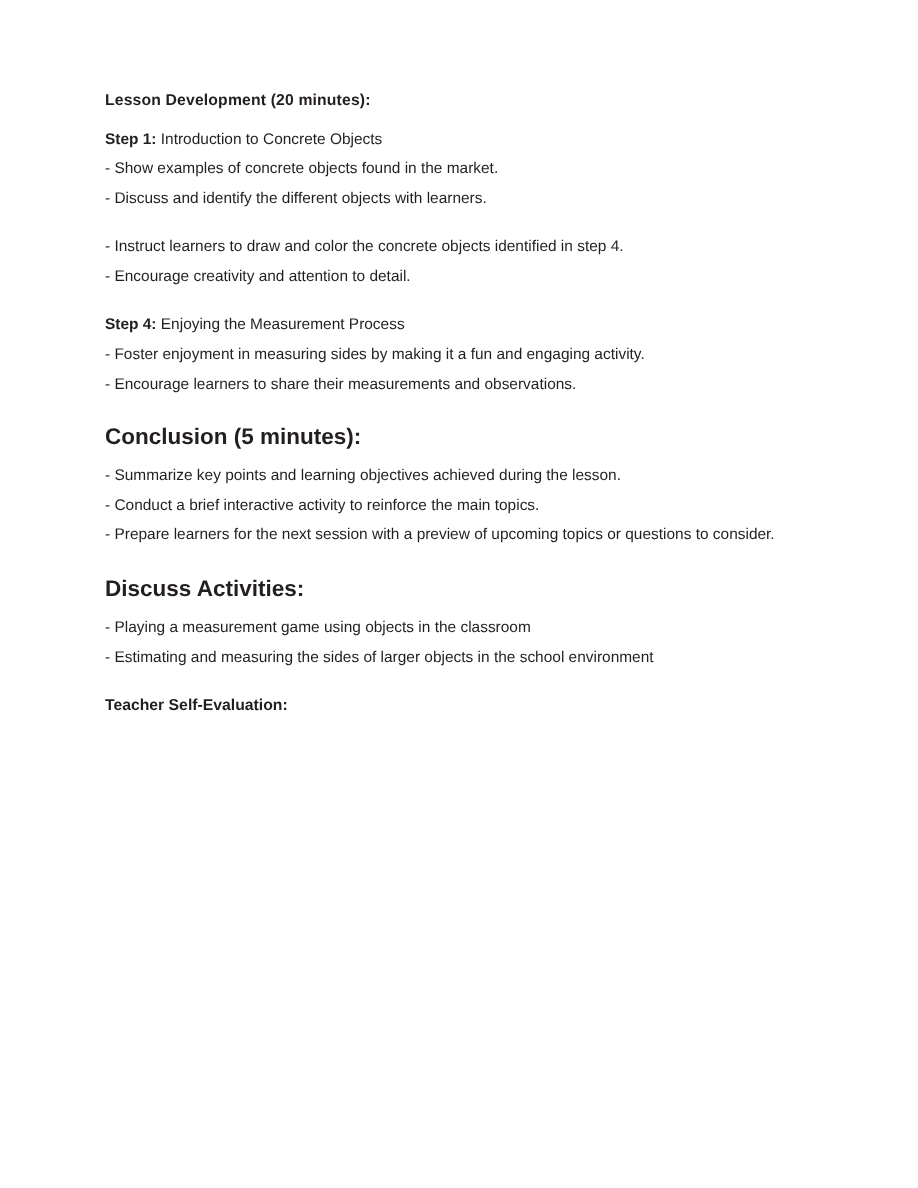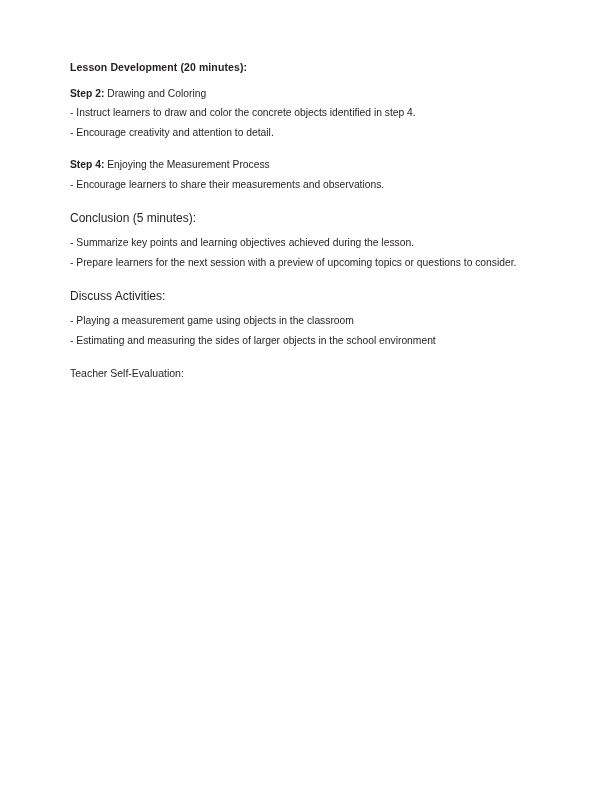--- a/index.html
+++ b/index.html
@@ -78,6 +78,11 @@
 
     <p class="heading">Lesson Development (20 minutes):</p>
 
+    <div class="block">
+      <p class="step-head"><span class="step-label">Step 1:</span><span> Introduction to Concrete Objects</span></p>
+      <p class="line">- Show examples of concrete objects found in the market.</p>
+      <p class="line">- Discuss and identify the different objects with learners.</p>
+    </div>
 
     <div class="block">
       <p class="step-head"><span class="step-label">Step 2:</span><span> Drawing and Coloring</span></p>

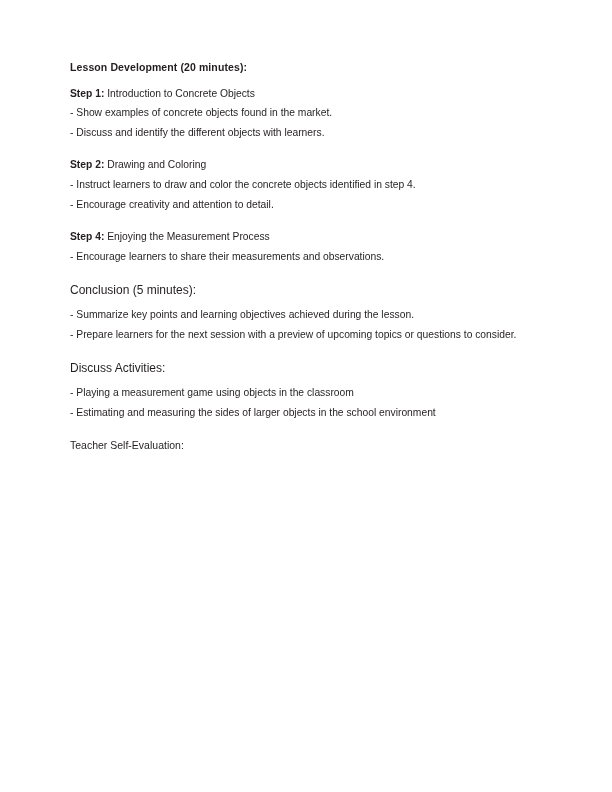--- a/index.html
+++ b/index.html
@@ -85,7 +85,6 @@
     </div>
 
     <div class="block">
-      <p class="step-head"><span class="step-label">Step 2:</span><span> Drawing and Coloring</span></p>
       <p class="line">- Instruct learners to draw and color the concrete objects identified in step 4.</p>
       <p class="line">- Encourage creativity and attention to detail.</p>
     </div>

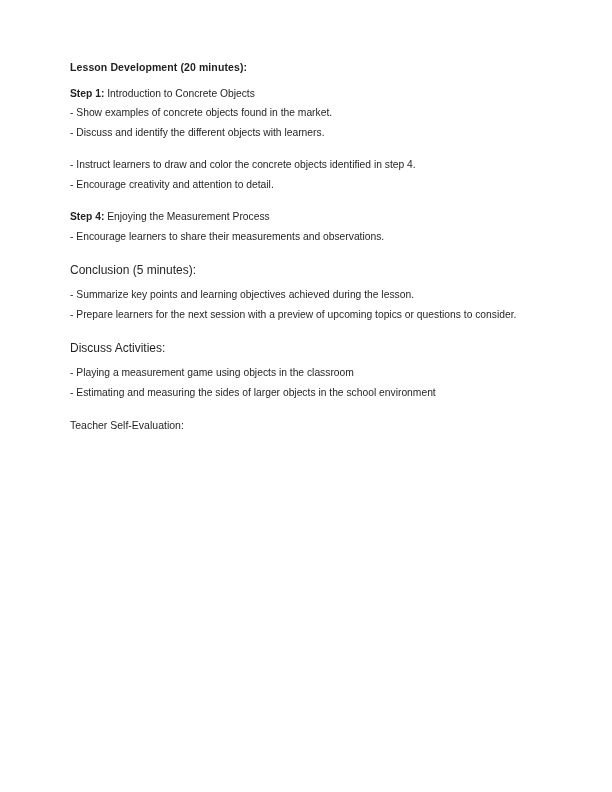--- a/index.html
+++ b/index.html
@@ -92,6 +92,7 @@
 
     <div class="block">
       <p class="step-head"><span class="step-label">Step 4:</span><span> Enjoying the Measurement Process</span></p>
+      <p class="line">- Foster enjoyment in measuring sides by making it a fun and engaging activity.</p>
       <p class="line">- Encourage learners to share their measurements and observations.</p>
     </div>
 

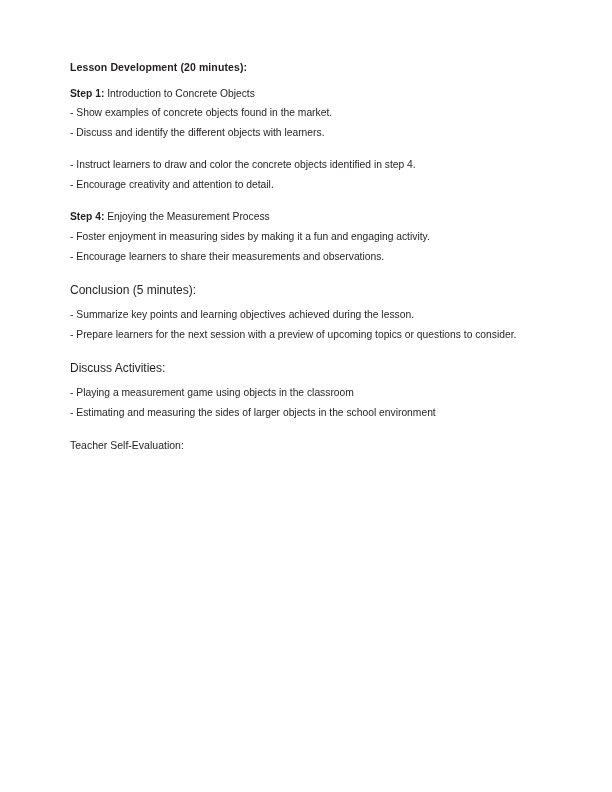--- a/index.html
+++ b/index.html
@@ -60,8 +60,8 @@
     margin-top: 20px;
   }
   .section-heading {
-    font-weight: normal;
-    font-size: 12px;
+    font-weight: bold;
+    font-size: 15px;
     margin: 0 0 12px 0;
   }
   .tail-heading {

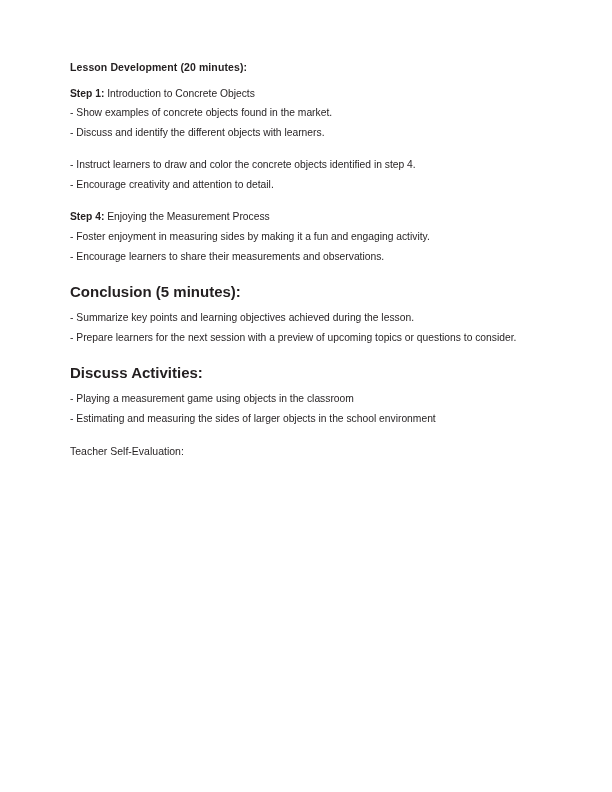--- a/index.html
+++ b/index.html
@@ -99,6 +99,7 @@
     <div class="block gap-top">
       <p class="section-heading">Conclusion (5 minutes):</p>
       <p class="line">- Summarize key points and learning objectives achieved during the lesson.</p>
+      <p class="line">- Conduct a brief interactive activity to reinforce the main topics.</p>
       <p class="line-wrap">- Prepare learners for the next session with a preview of upcoming topics or questions to consider.</p>
     </div>
 

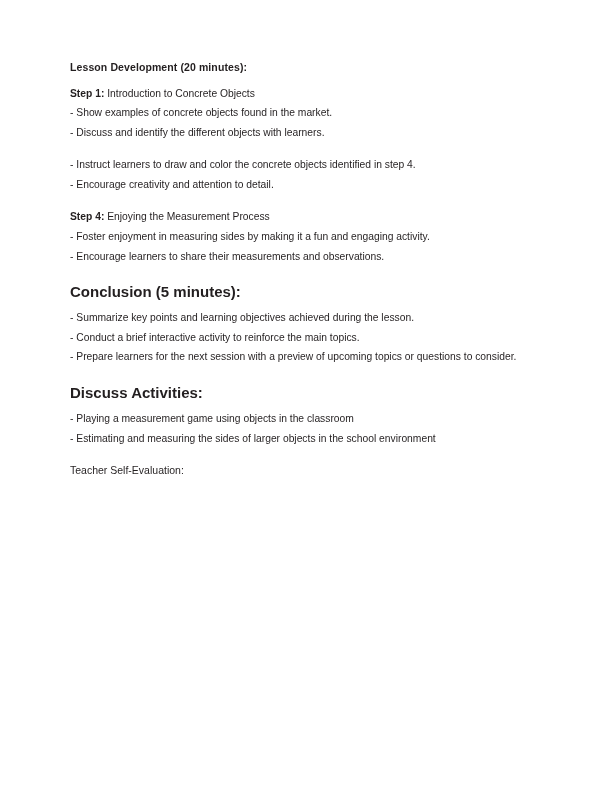--- a/index.html
+++ b/index.html
@@ -65,7 +65,7 @@
     margin: 0 0 12px 0;
   }
   .tail-heading {
-    font-weight: normal;
+    font-weight: bold;
     font-size: 10.5px;
     margin: 0;
   }

